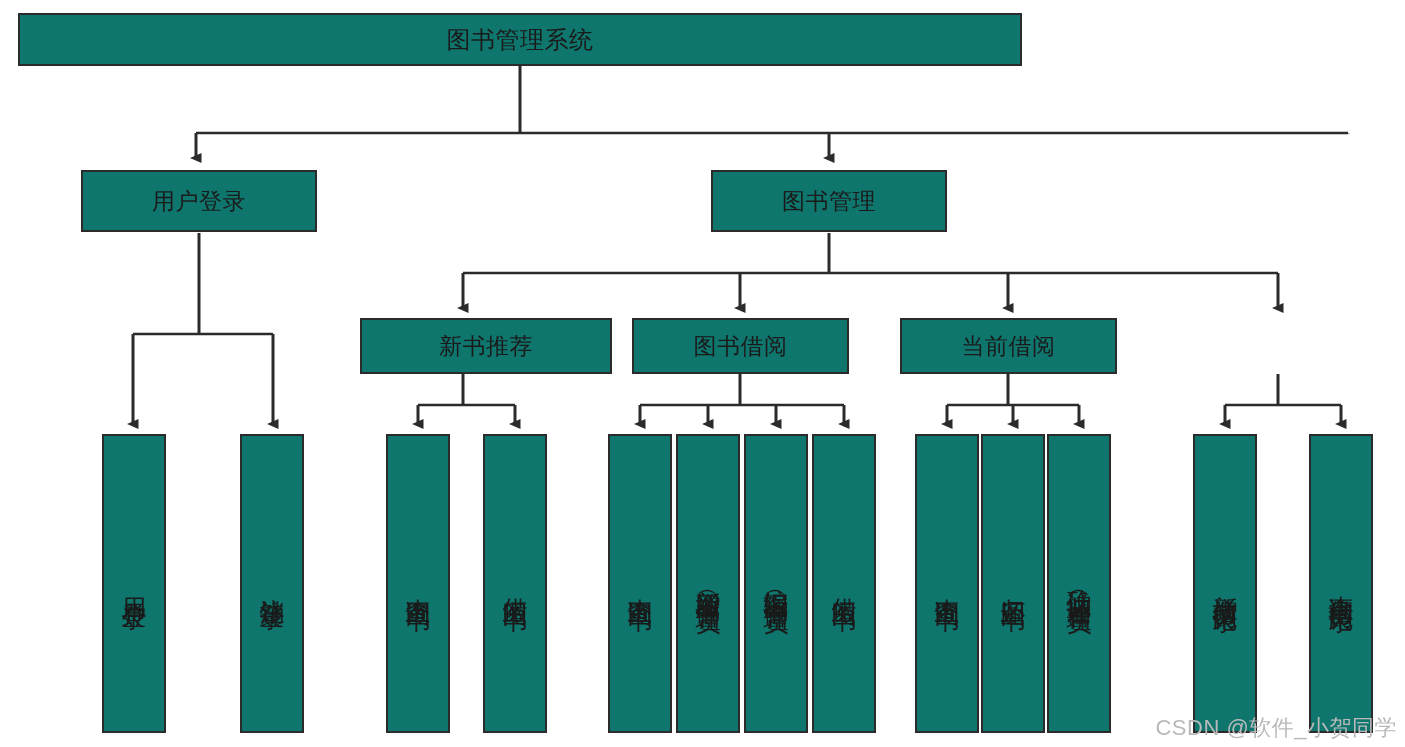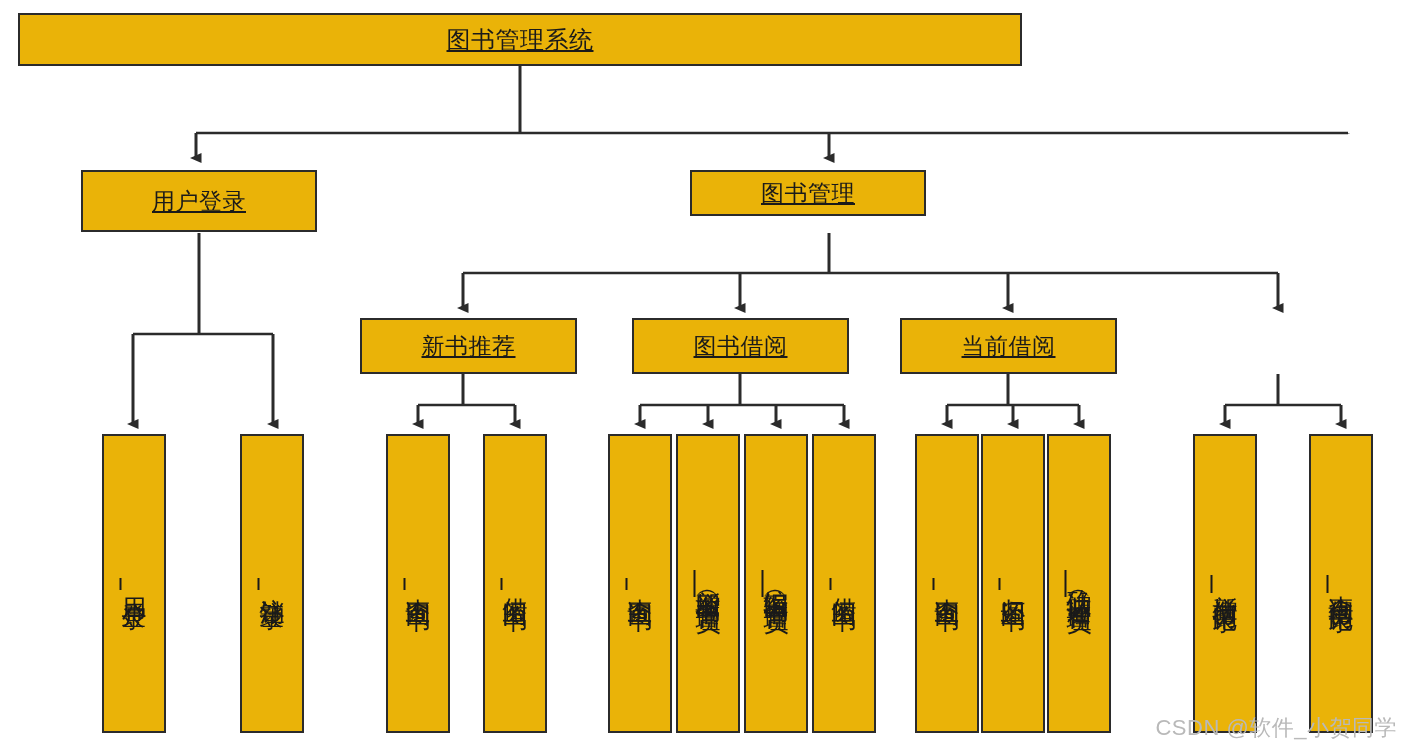--- a/index.html
+++ b/index.html
@@ -28,13 +28,12 @@
   .node {
     position: absolute;
     box-sizing: border-box;
-    background: #eab308;
+    background: #0f766e;
     border: 2.5px solid #2b2b2b;
     display: flex;
     align-items: center;
     justify-content: center;
     color: #1a1a1a;
-    text-decoration: underline;
   }
   .node .lbl {
     display: block;

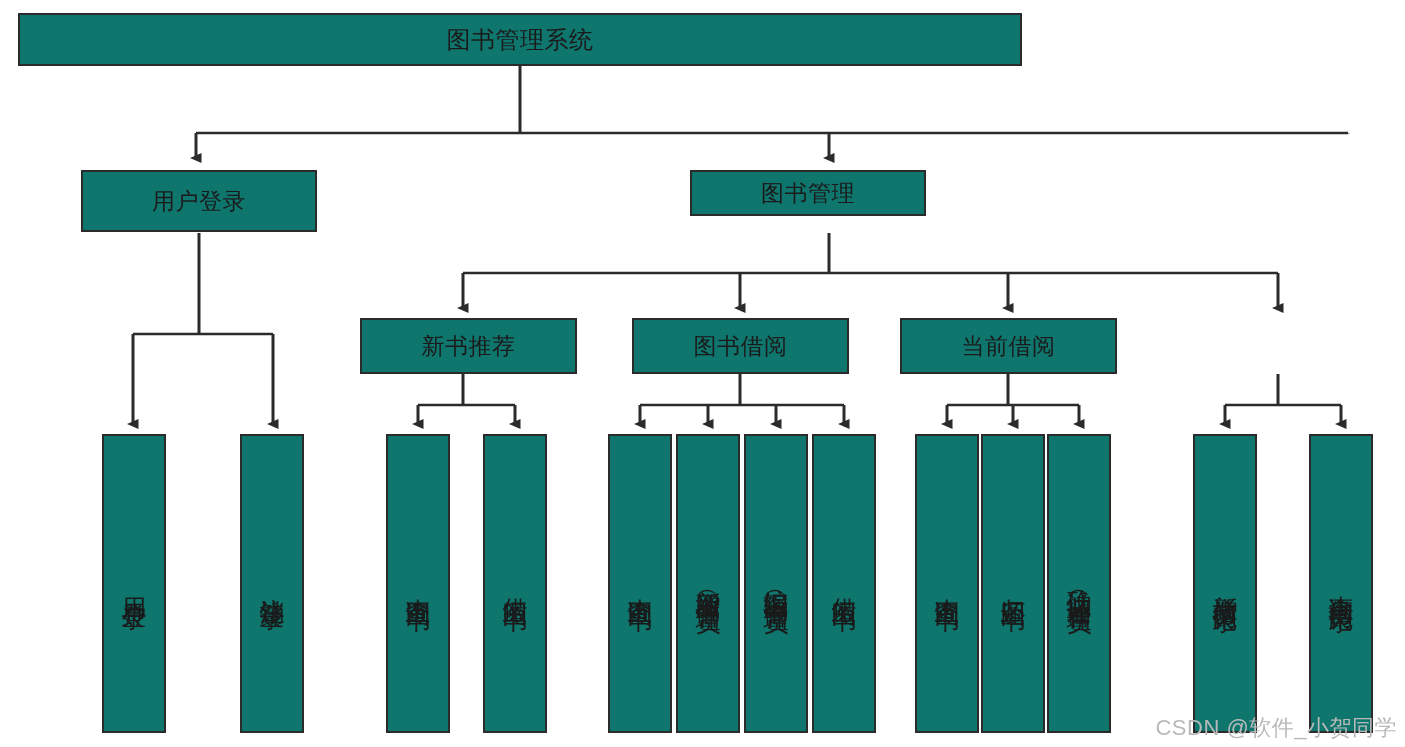--- a/index.html
+++ b/index.html
@@ -137,7 +137,7 @@
     <span class="lbl">用户登录</span>
   </div>
 
-  <div class="node h" style="left:690px; top:170px; width:236px; height:46px;align-items:center;">
+  <div class="node h" style="left:711px; top:170px; width:236px; height:62px;align-items:center;">
     <span class="lbl">图书管理</span>
   </div>
 

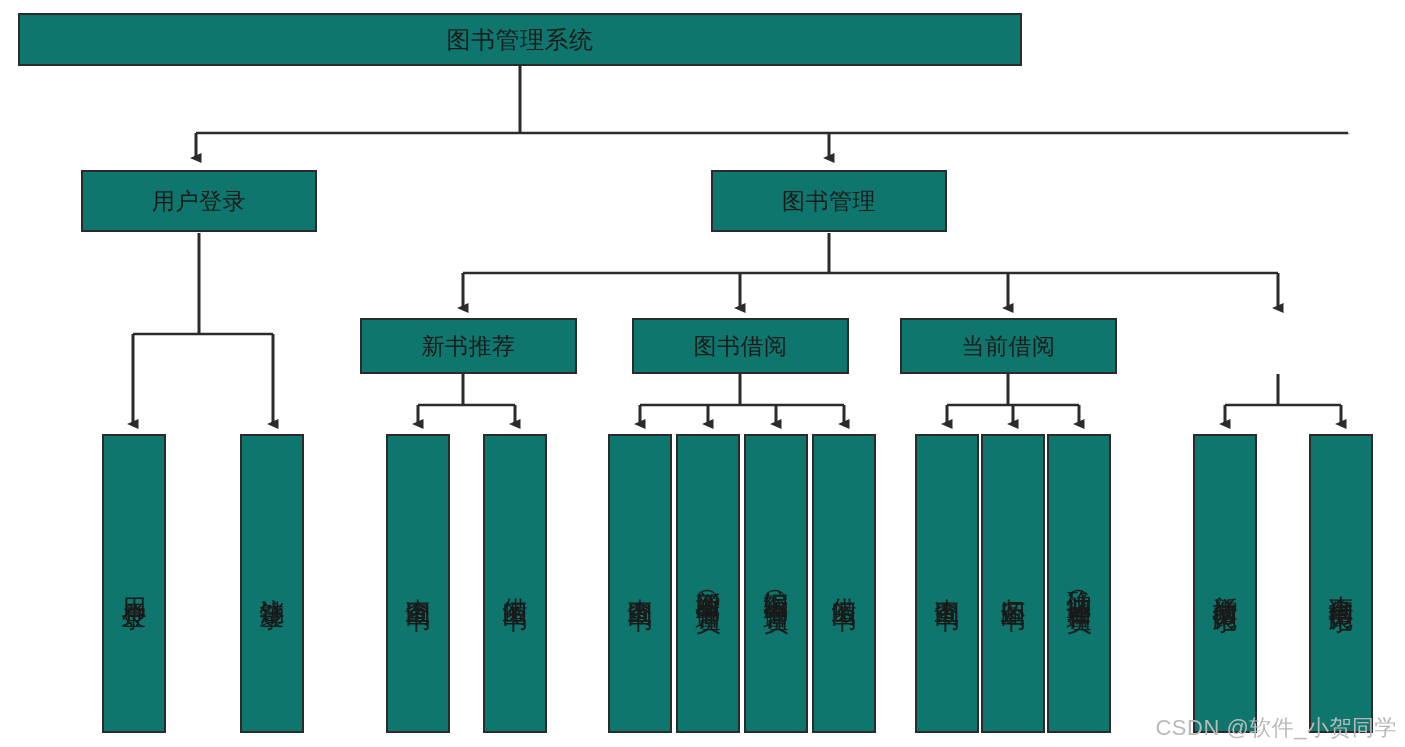--- a/index.html
+++ b/index.html
@@ -141,7 +141,7 @@
     <span class="lbl">图书管理</span>
   </div>
 
-  <div class="node h" style="left:360px; top:318px; width:217px; height:56px;">
+  <div class="node h" style="left:360px; top:318px; width:252px; height:56px;">
     <span class="lbl">新书推荐</span>
   </div>
 

